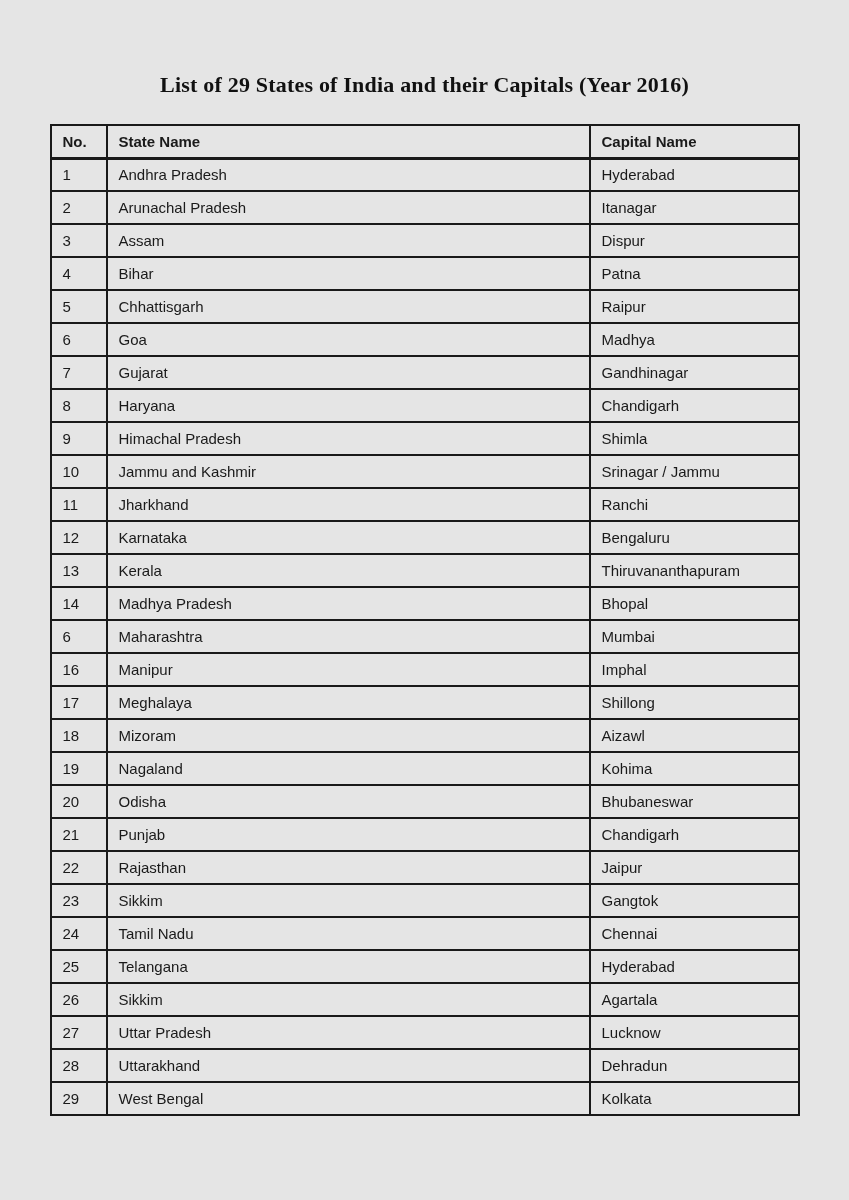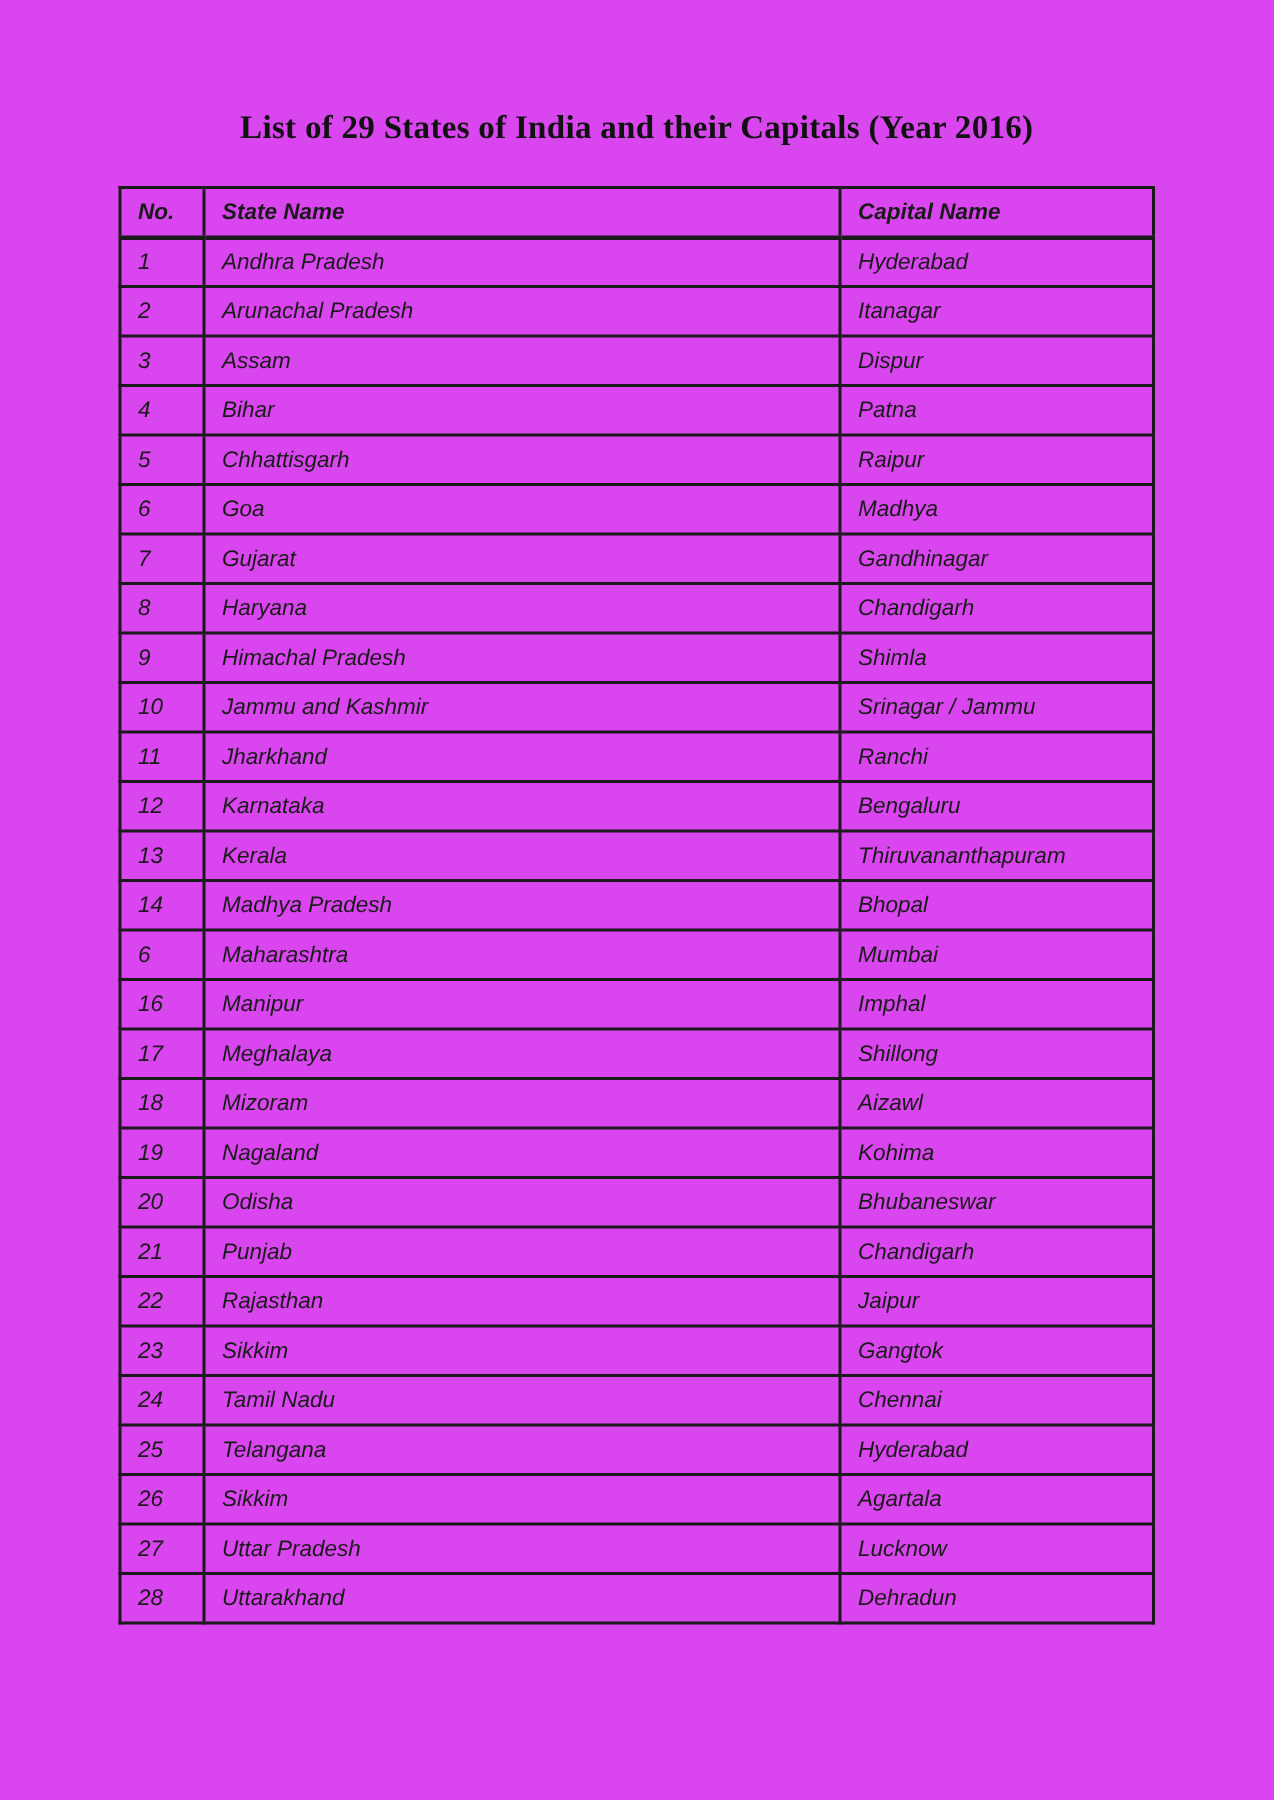--- a/index.html
+++ b/index.html
@@ -13,7 +13,7 @@
   .page {
     width: 849px;
     height: 1200px;
-    background: #d946ef;
+    background: #e5e5e5;
     position: relative;
   }
   .doc-title {

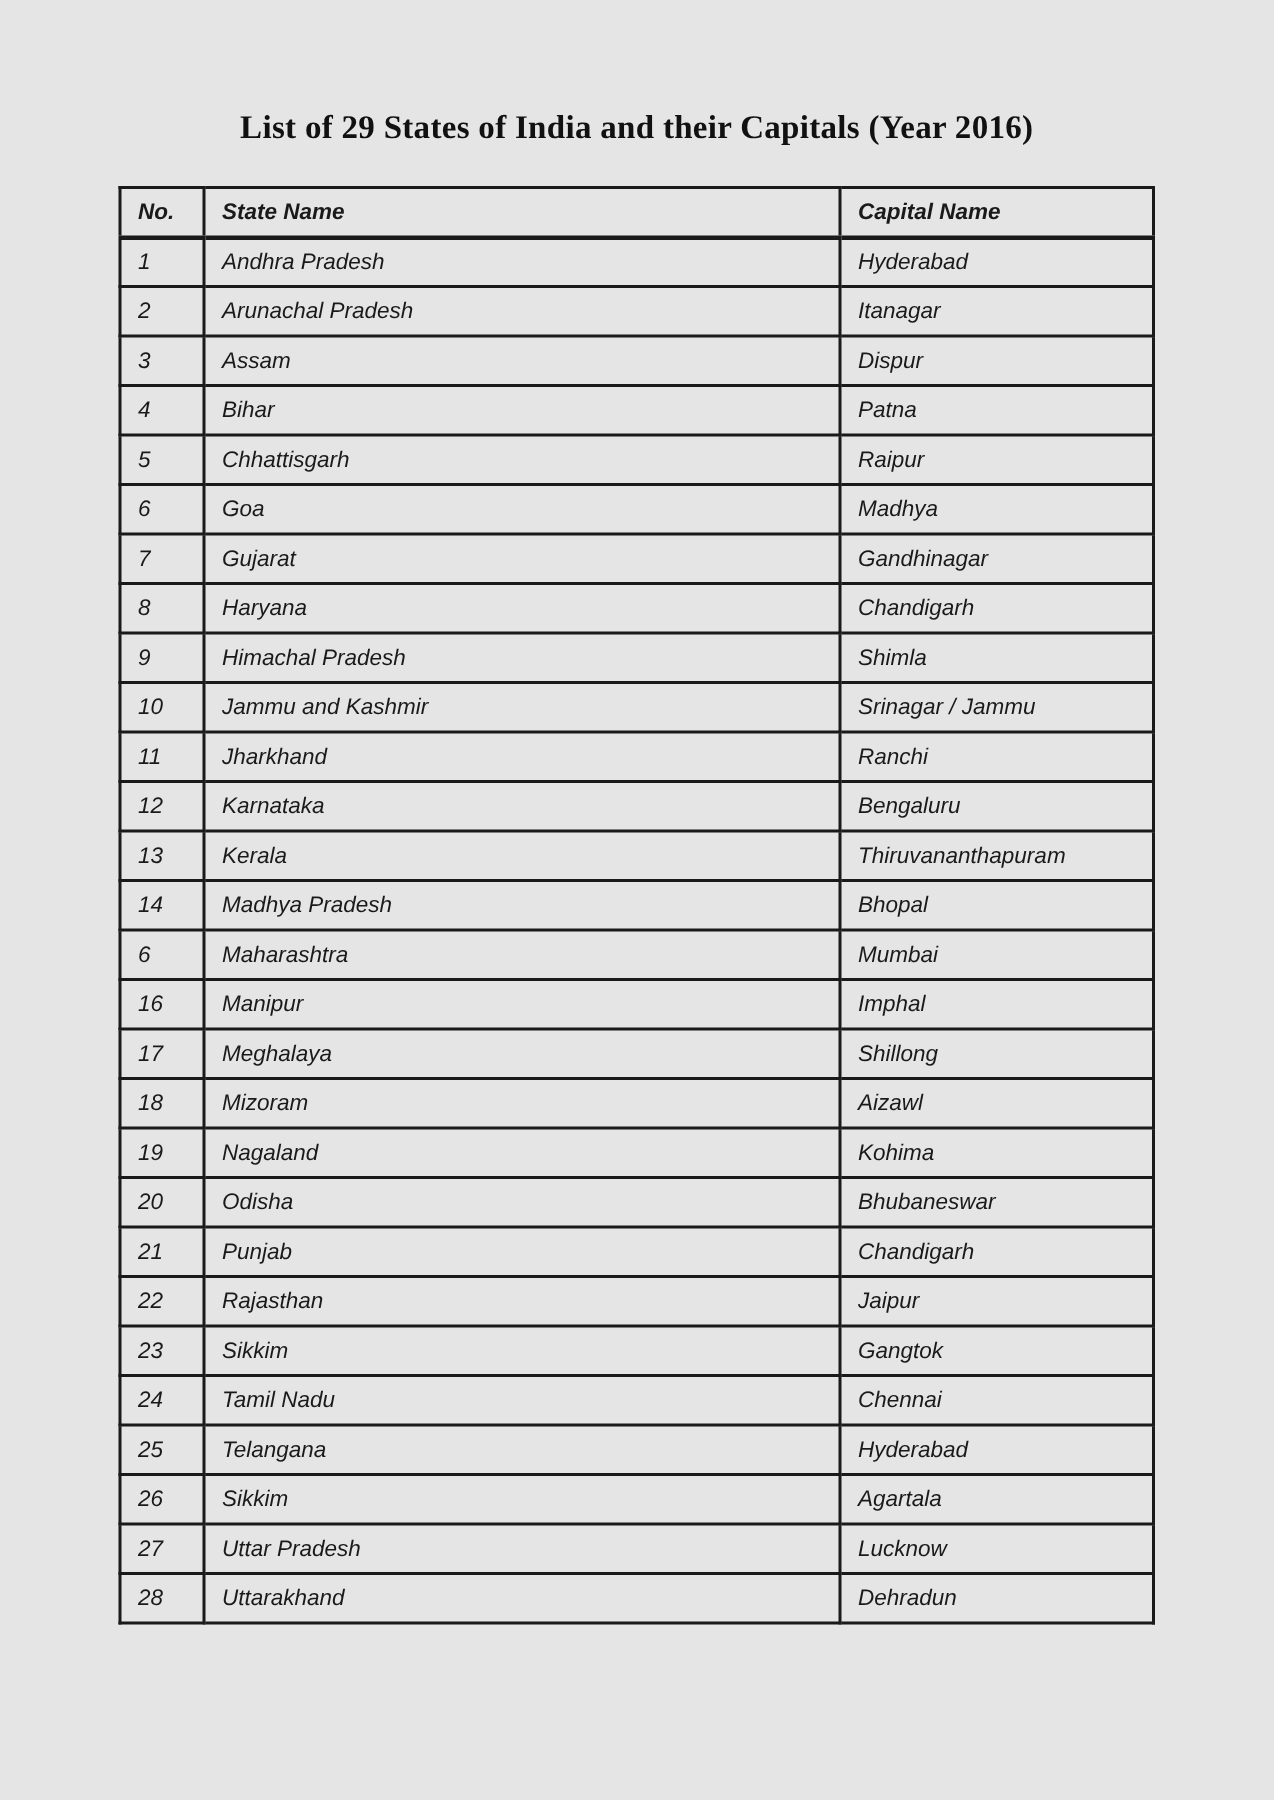--- a/index.html
+++ b/index.html
@@ -30,7 +30,6 @@
     margin: 26px auto 0 auto;
     width: 670px;
     table-layout: fixed;
-    font-style: italic;
   }
   .states-table th, .states-table td {
     border: 2px solid #1a1a1a;

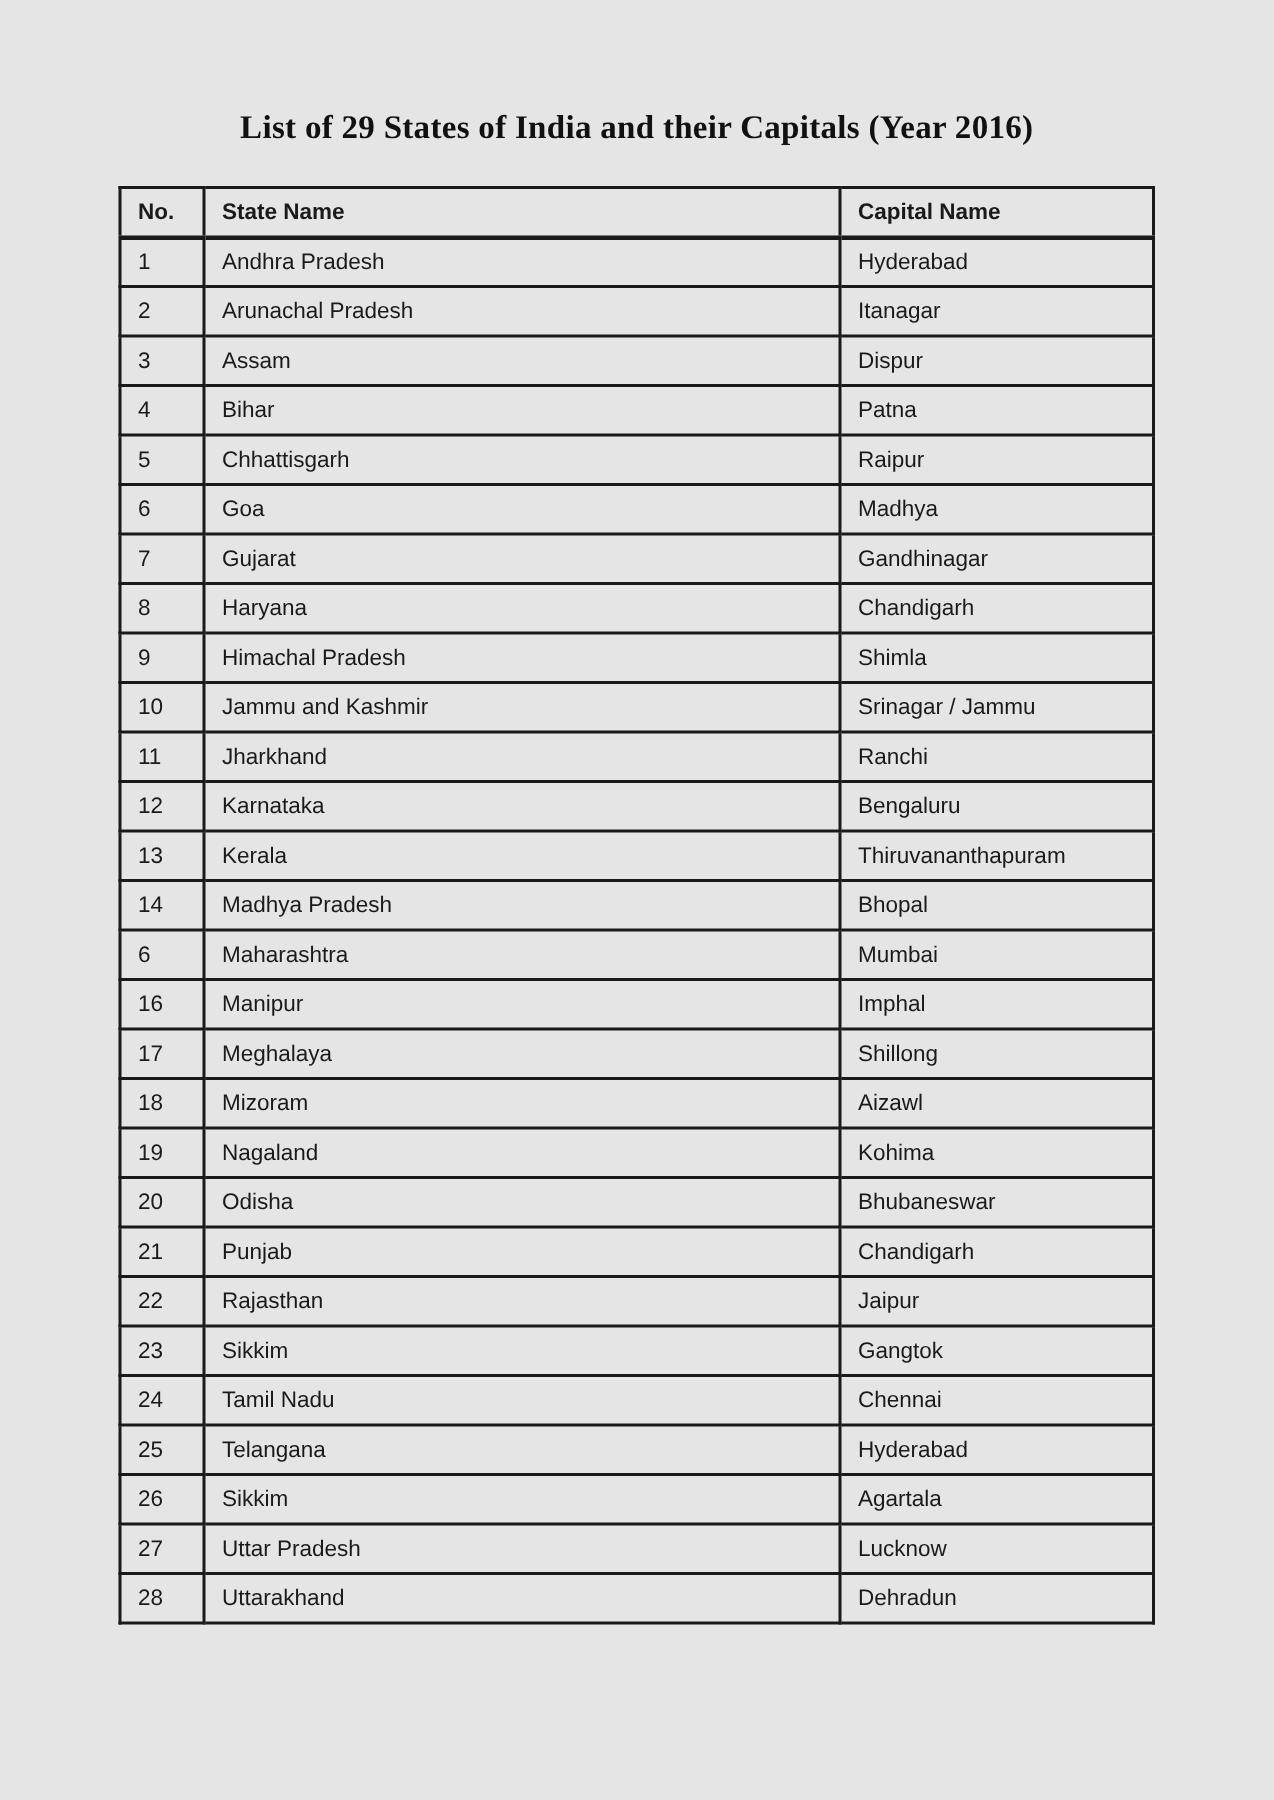--- a/index.html
+++ b/index.html
@@ -46,7 +46,7 @@
     border-bottom-width: 3px;
   }
   .col-no { width: 56px; }
-  .col-state { width: 424px; }
+  .col-state { width: 483px; }
   .col-capital { width: 209px; }
 </style>
 </head>

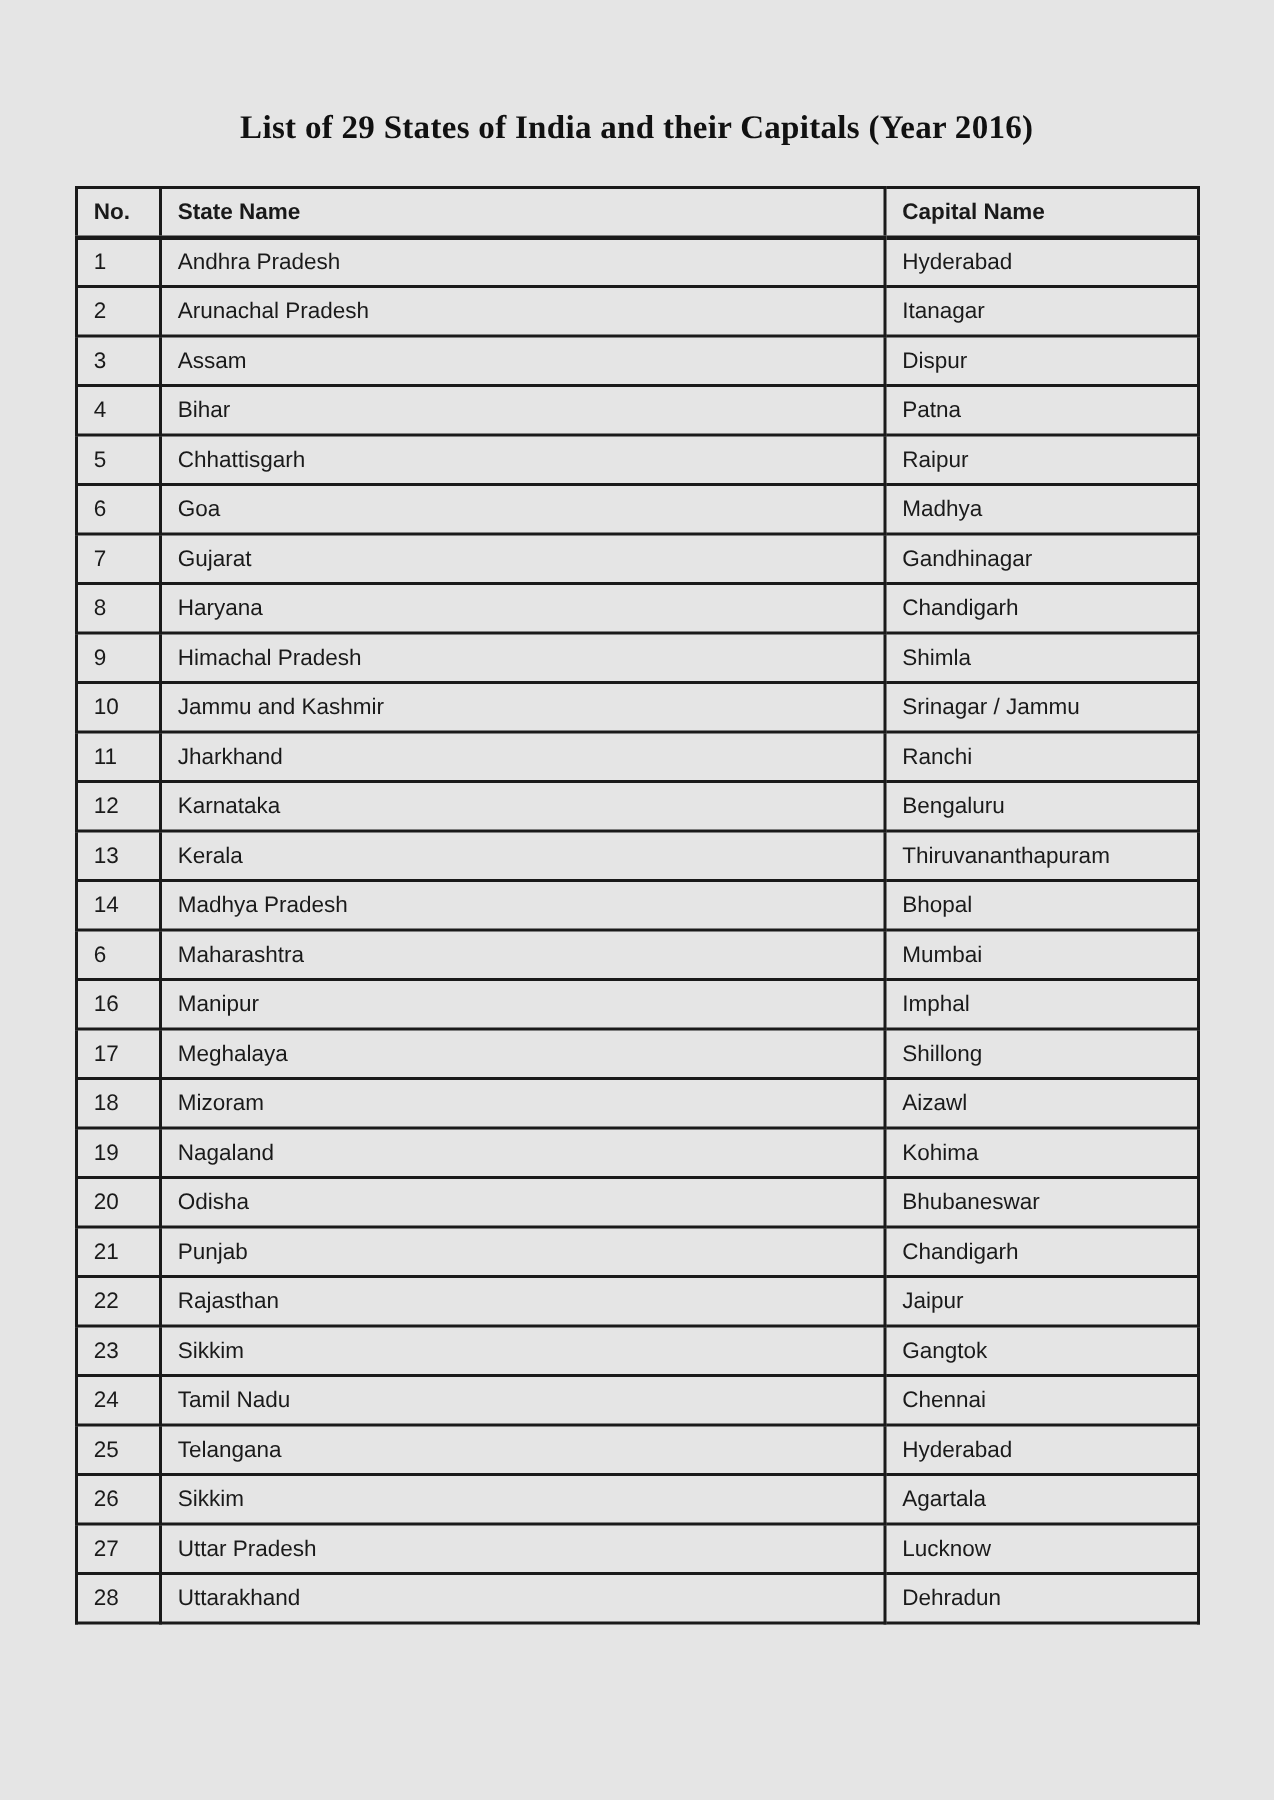--- a/index.html
+++ b/index.html
@@ -204,6 +204,11 @@
           <td class="col-state">Uttarakhand</td>
           <td class="col-capital">Dehradun</td>
         </tr>
+        <tr>
+          <td class="col-no">29</td>
+          <td class="col-state">West Bengal</td>
+          <td class="col-capital">Kolkata</td>
+        </tr>
       </tbody>
   </table>
 </div>

